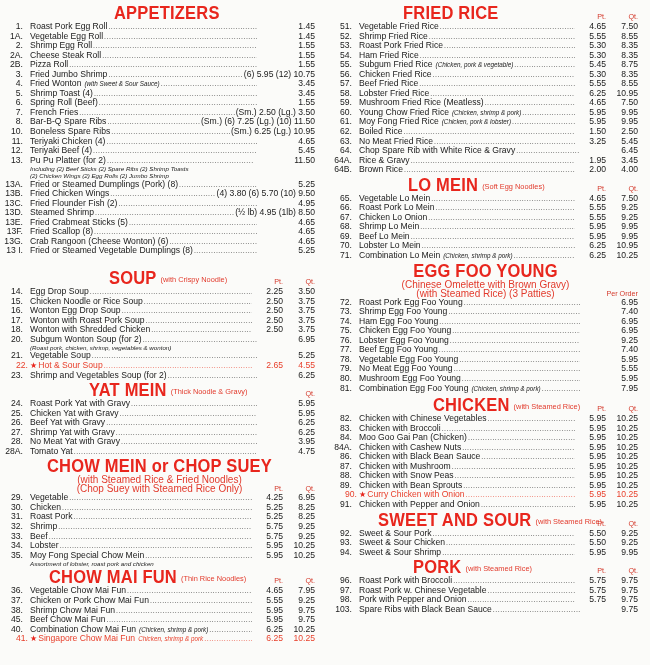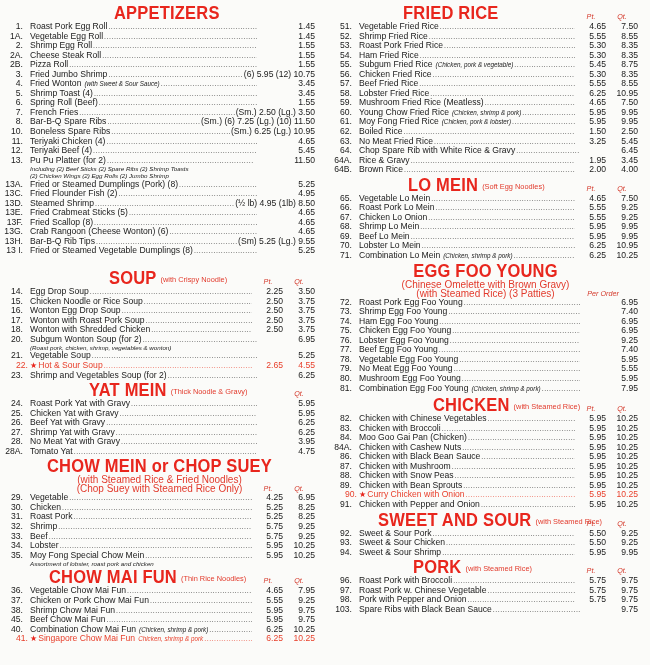--- a/index.html
+++ b/index.html
@@ -16,7 +16,7 @@
     .sec-note { color: #e23a2c; font-size: 7.4px; margin-left: 4px; margin-bottom: 3px; white-space: nowrap; }
     .sec-sub { color: #e23a2c; font-size: 10px; text-align: center; line-height: 9px; white-space: nowrap; }
     .col-heads { position: absolute; right: 0; bottom: 1px; display: flex; font-size: 7.2px; color: #d43a2c; }
-    .col-heads span { display: inline-block; text-align: center; font-style: italic; }
+    .col-heads span { display: inline-block; text-align: right; }
     .col-heads .h1 { width: 30px; }
     .col-heads .h2 { width: 32px; }
     .col-heads .hpo { width: 70px; }

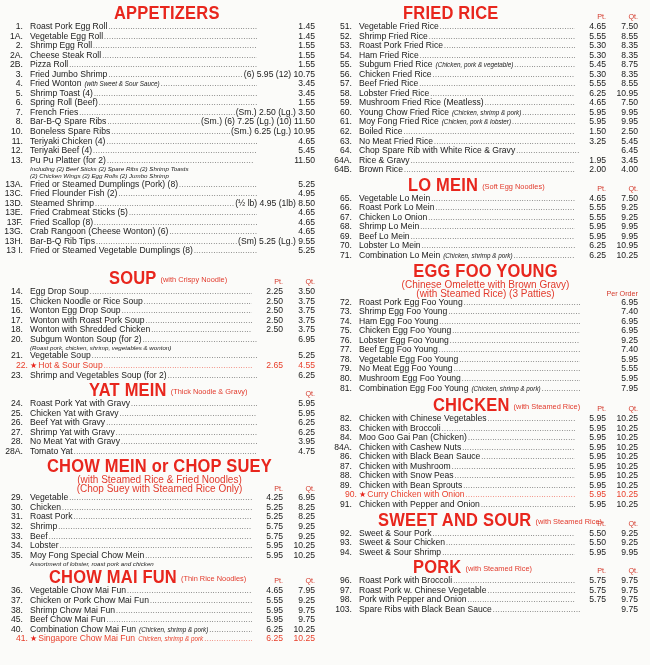--- a/index.html
+++ b/index.html
@@ -145,6 +145,12 @@
           <span class="single">5.25</span>
         </div>
         <div class="row">
+          <span class="num">13B.</span>
+          <span class="name">Fried Chicken Wings</span>
+          <span class="dots"></span>
+          <span class="sizes">(4) 3.80  (6) 5.70  (10) 9.50</span>
+        </div>
+        <div class="row">
           <span class="num">13C.</span>
           <span class="name">Fried Flounder Fish (2)</span>
           <span class="dots"></span>

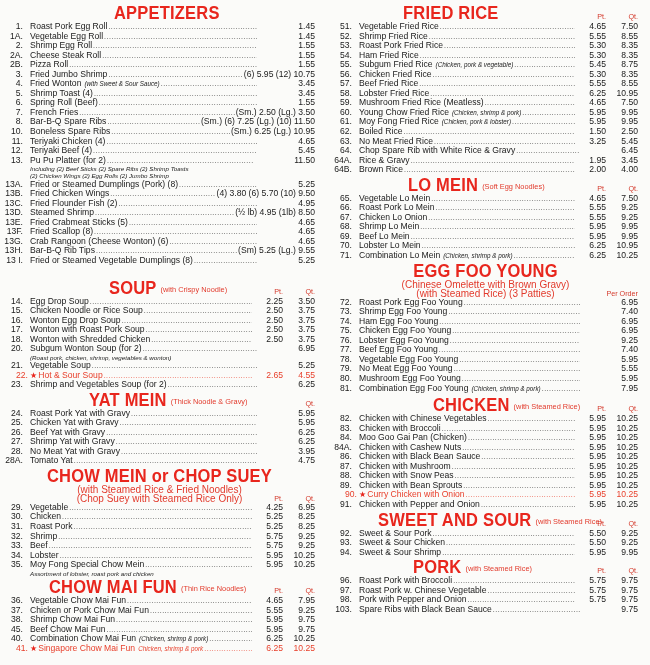--- a/index.html
+++ b/index.html
@@ -181,12 +181,6 @@
           <span class="single">4.65</span>
         </div>
         <div class="row">
-          <span class="num">13H.</span>
-          <span class="name">Bar-B-Q Rib Tips</span>
-          <span class="dots"></span>
-          <span class="sizes">(Sm) 5.25  (Lg.) 9.55</span>
-        </div>
-        <div class="row">
           <span class="num">13 I.</span>
           <span class="name">Fried or Steamed Vegetable Dumplings (8)</span>
           <span class="dots"></span>

